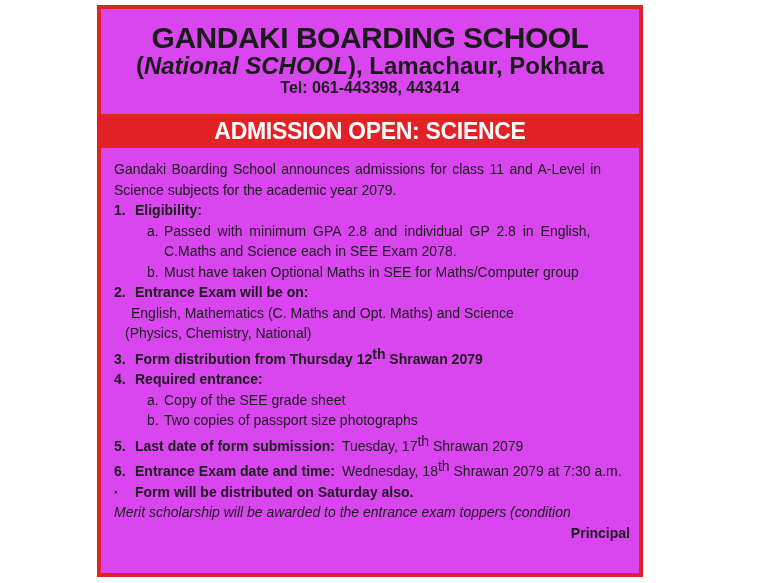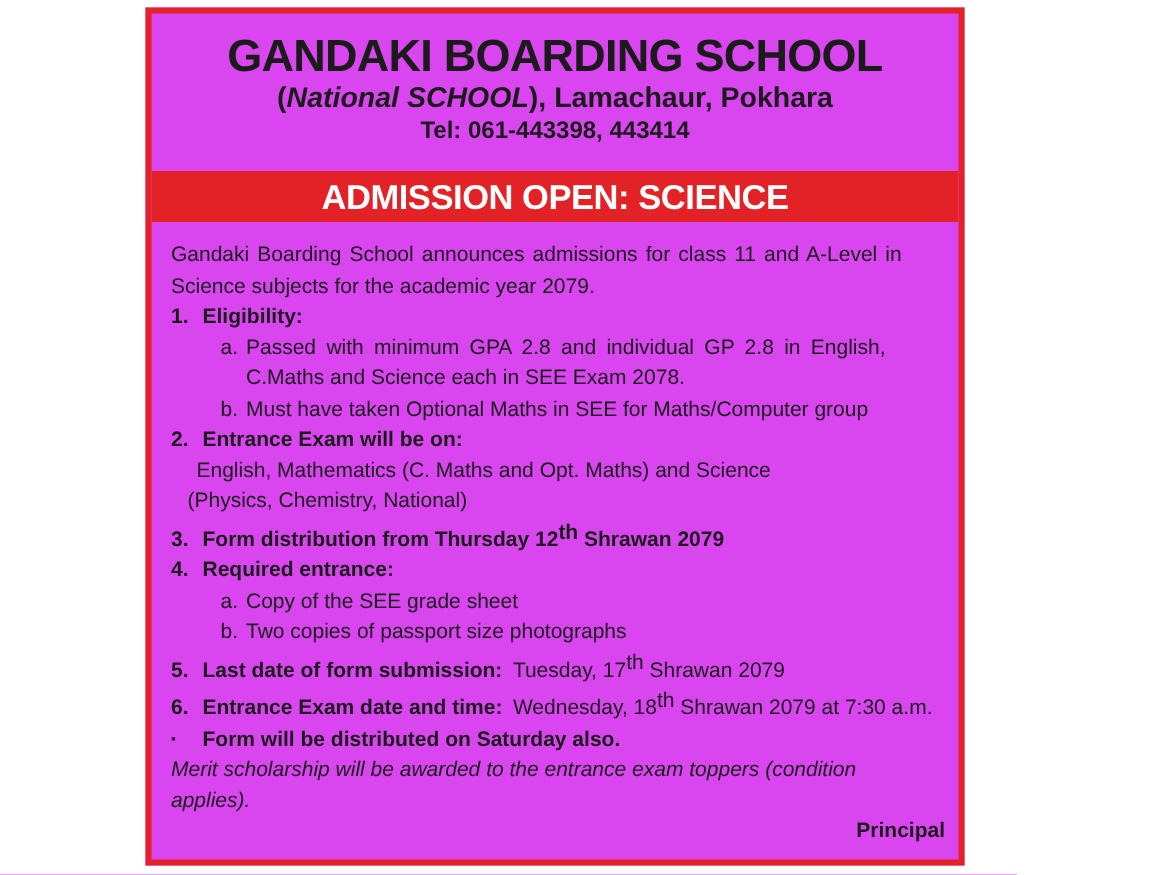--- a/index.html
+++ b/index.html
@@ -20,7 +20,7 @@
   }
   .header { text-align:center; padding-top:12px; }
   .school-name { font-size:30px; font-weight:bold; letter-spacing:-0.5px; line-height:34px; }
-  .affiliation { font-size:19px; font-weight:bold; line-height:22px; }
+  .affiliation { font-size:24px; font-weight:bold; line-height:22px; }
   .tel, .email { font-size:16px; font-weight:bold; line-height:22px; }
   .it { font-style:italic; }
   .b { font-weight:bold; }

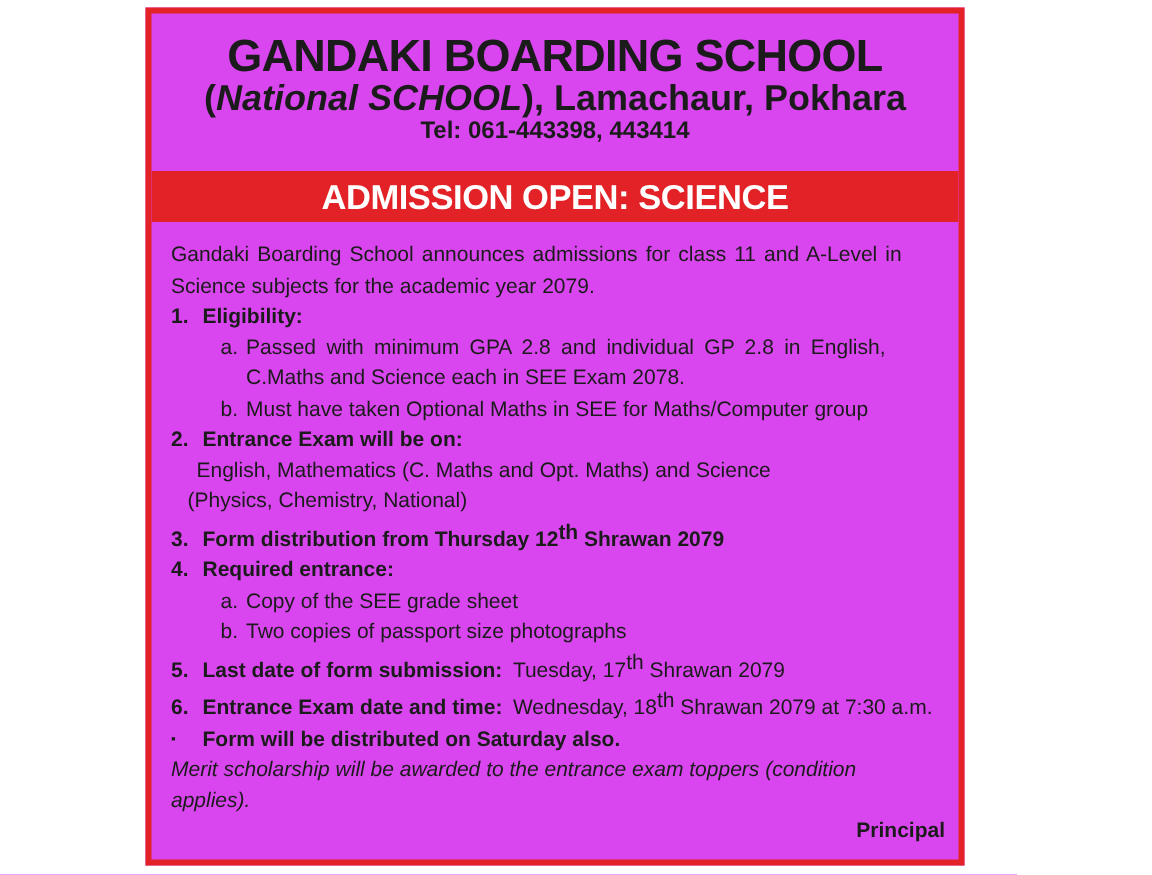--- a/index.html
+++ b/index.html
@@ -86,7 +86,6 @@
     <div class="line"><span class="bullet-marker">▪</span><span class="b">Form will be distributed on Saturday also.</span></div>
 
     <div class="line it">Merit scholarship will be awarded to the entrance exam toppers (condition</div>
-    <div class="line it">applies).</div>
 
     <div class="line signature">Principal</div>
 

